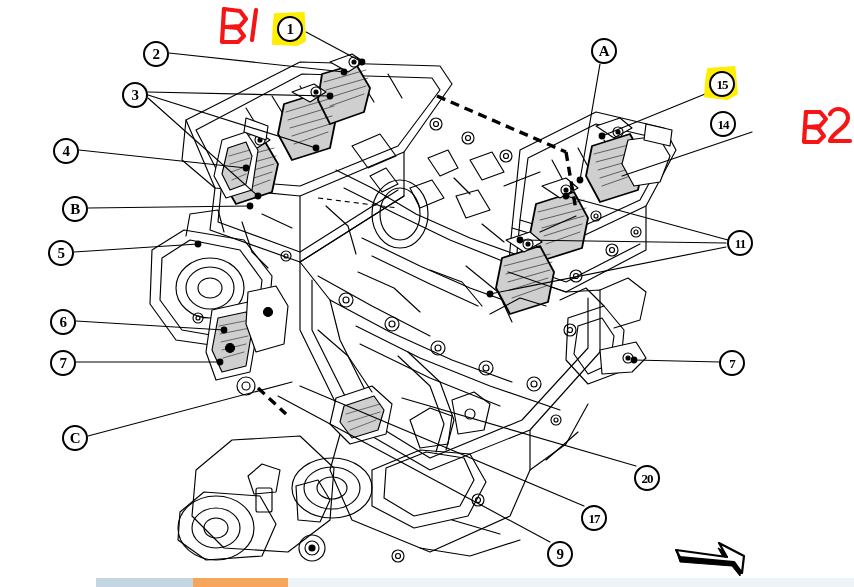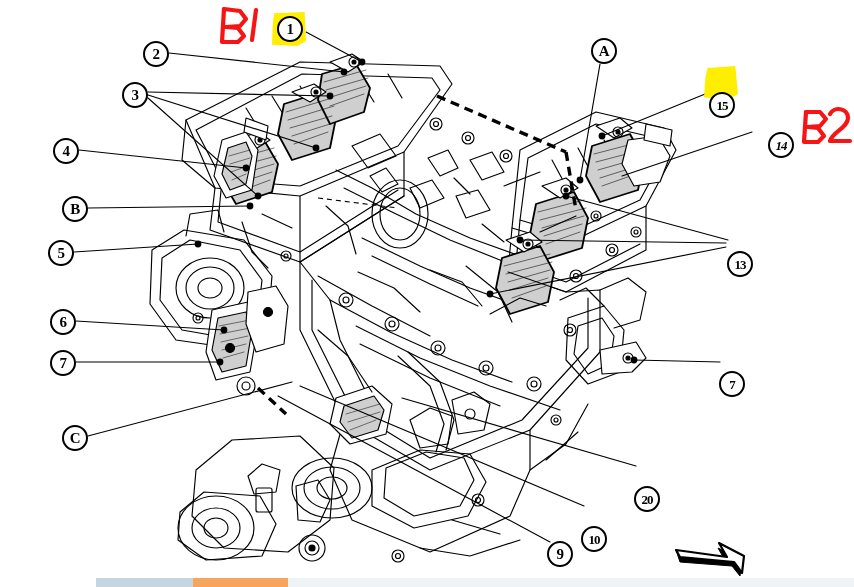--- a/index.html
+++ b/index.html
@@ -27,7 +27,7 @@
     z-index:40;
     user-select:none;
   }
-  .callout.two-digit{font-size:13px;letter-spacing:-1px;margin-top:21px;}
+  .callout.two-digit{font-size:13px;letter-spacing:-1px;}
   .callout.letter{font-size:15px;font-weight:700;}
   .hl{
     position:absolute;

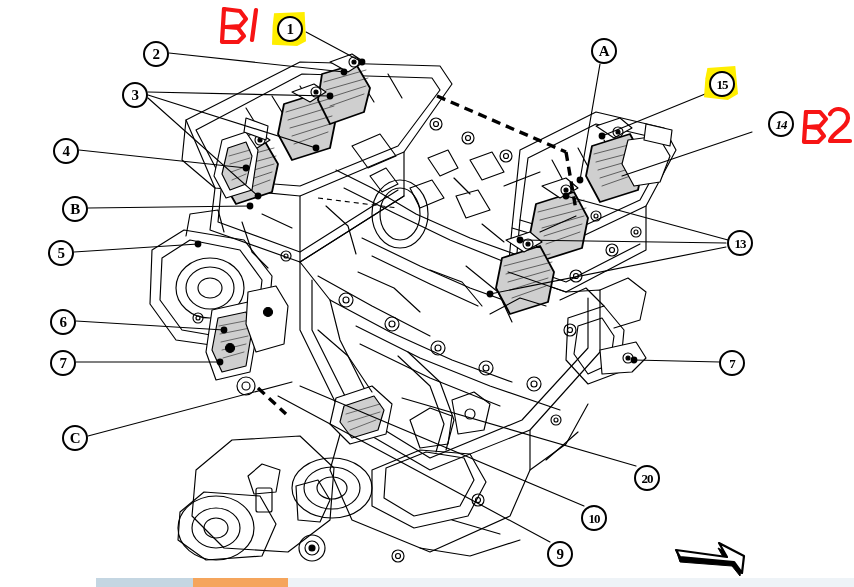--- a/index.html
+++ b/index.html
@@ -354,7 +354,7 @@
     <div class="callout two-digit" style="left:634px;top:465px;">20</div>
     <div class="callout two-digit" style="left:719px;top:350px;">7</div>
     <div class="callout two-digit" style="left:727px;top:230px;">13</div>
-    <div class="callout two-digit" style="left:768px;top:111px;font-style:italic;">14</div>
+    <div class="callout two-digit" style="left:710px;top:111px;">14</div>
     <div class="callout two-digit" style="left:709px;top:71px;">15</div>
 
     <div class="callout letter" style="left:591px;top:38px;">A</div>

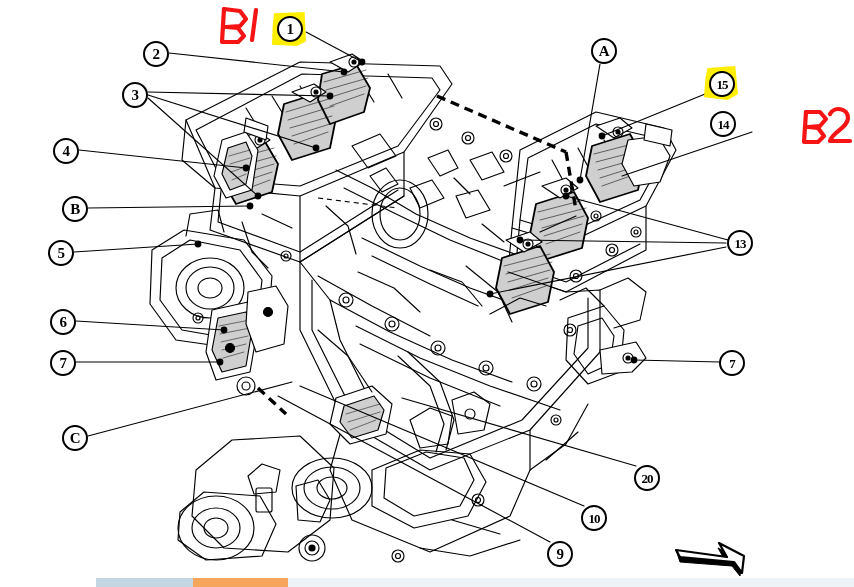--- a/index.html
+++ b/index.html
@@ -353,7 +353,7 @@
     <div class="callout two-digit" style="left:581px;top:505px;">10</div>
     <div class="callout two-digit" style="left:634px;top:465px;">20</div>
     <div class="callout two-digit" style="left:719px;top:350px;">7</div>
-    <div class="callout two-digit" style="left:727px;top:230px;">13</div>
+    <div class="callout two-digit" style="left:727px;top:230px;">11</div>
     <div class="callout two-digit" style="left:710px;top:111px;">14</div>
     <div class="callout two-digit" style="left:709px;top:71px;">15</div>
 

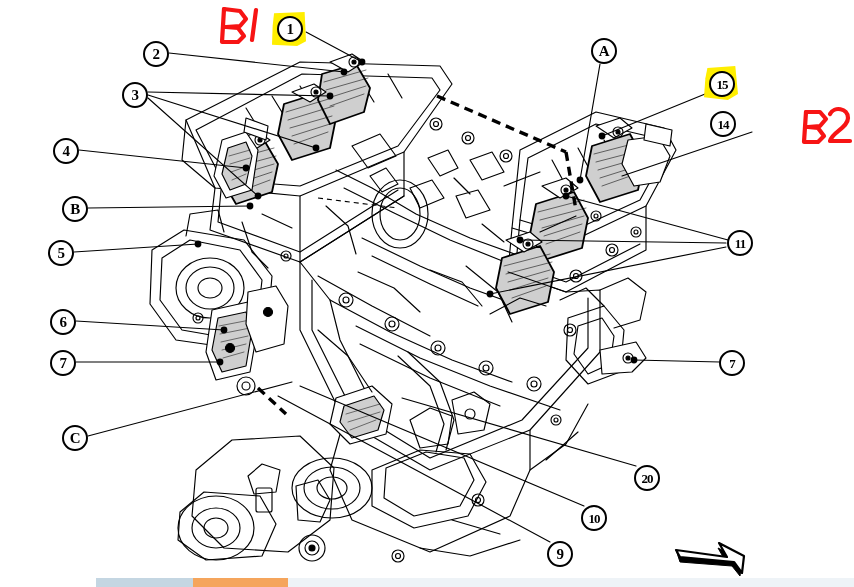--- a/index.html
+++ b/index.html
@@ -350,7 +350,7 @@
     <div class="callout" style="left:50px;top:309px;">6</div>
     <div class="callout" style="left:50px;top:350px;">7</div>
     <div class="callout" style="left:547px;top:541px;">9</div>
-    <div class="callout two-digit" style="left:581px;top:505px;">10</div>
+    <div class="callout two-digit" style="left:581px;top:505px;">17</div>
     <div class="callout two-digit" style="left:634px;top:465px;">20</div>
     <div class="callout two-digit" style="left:719px;top:350px;">7</div>
     <div class="callout two-digit" style="left:727px;top:230px;">11</div>

